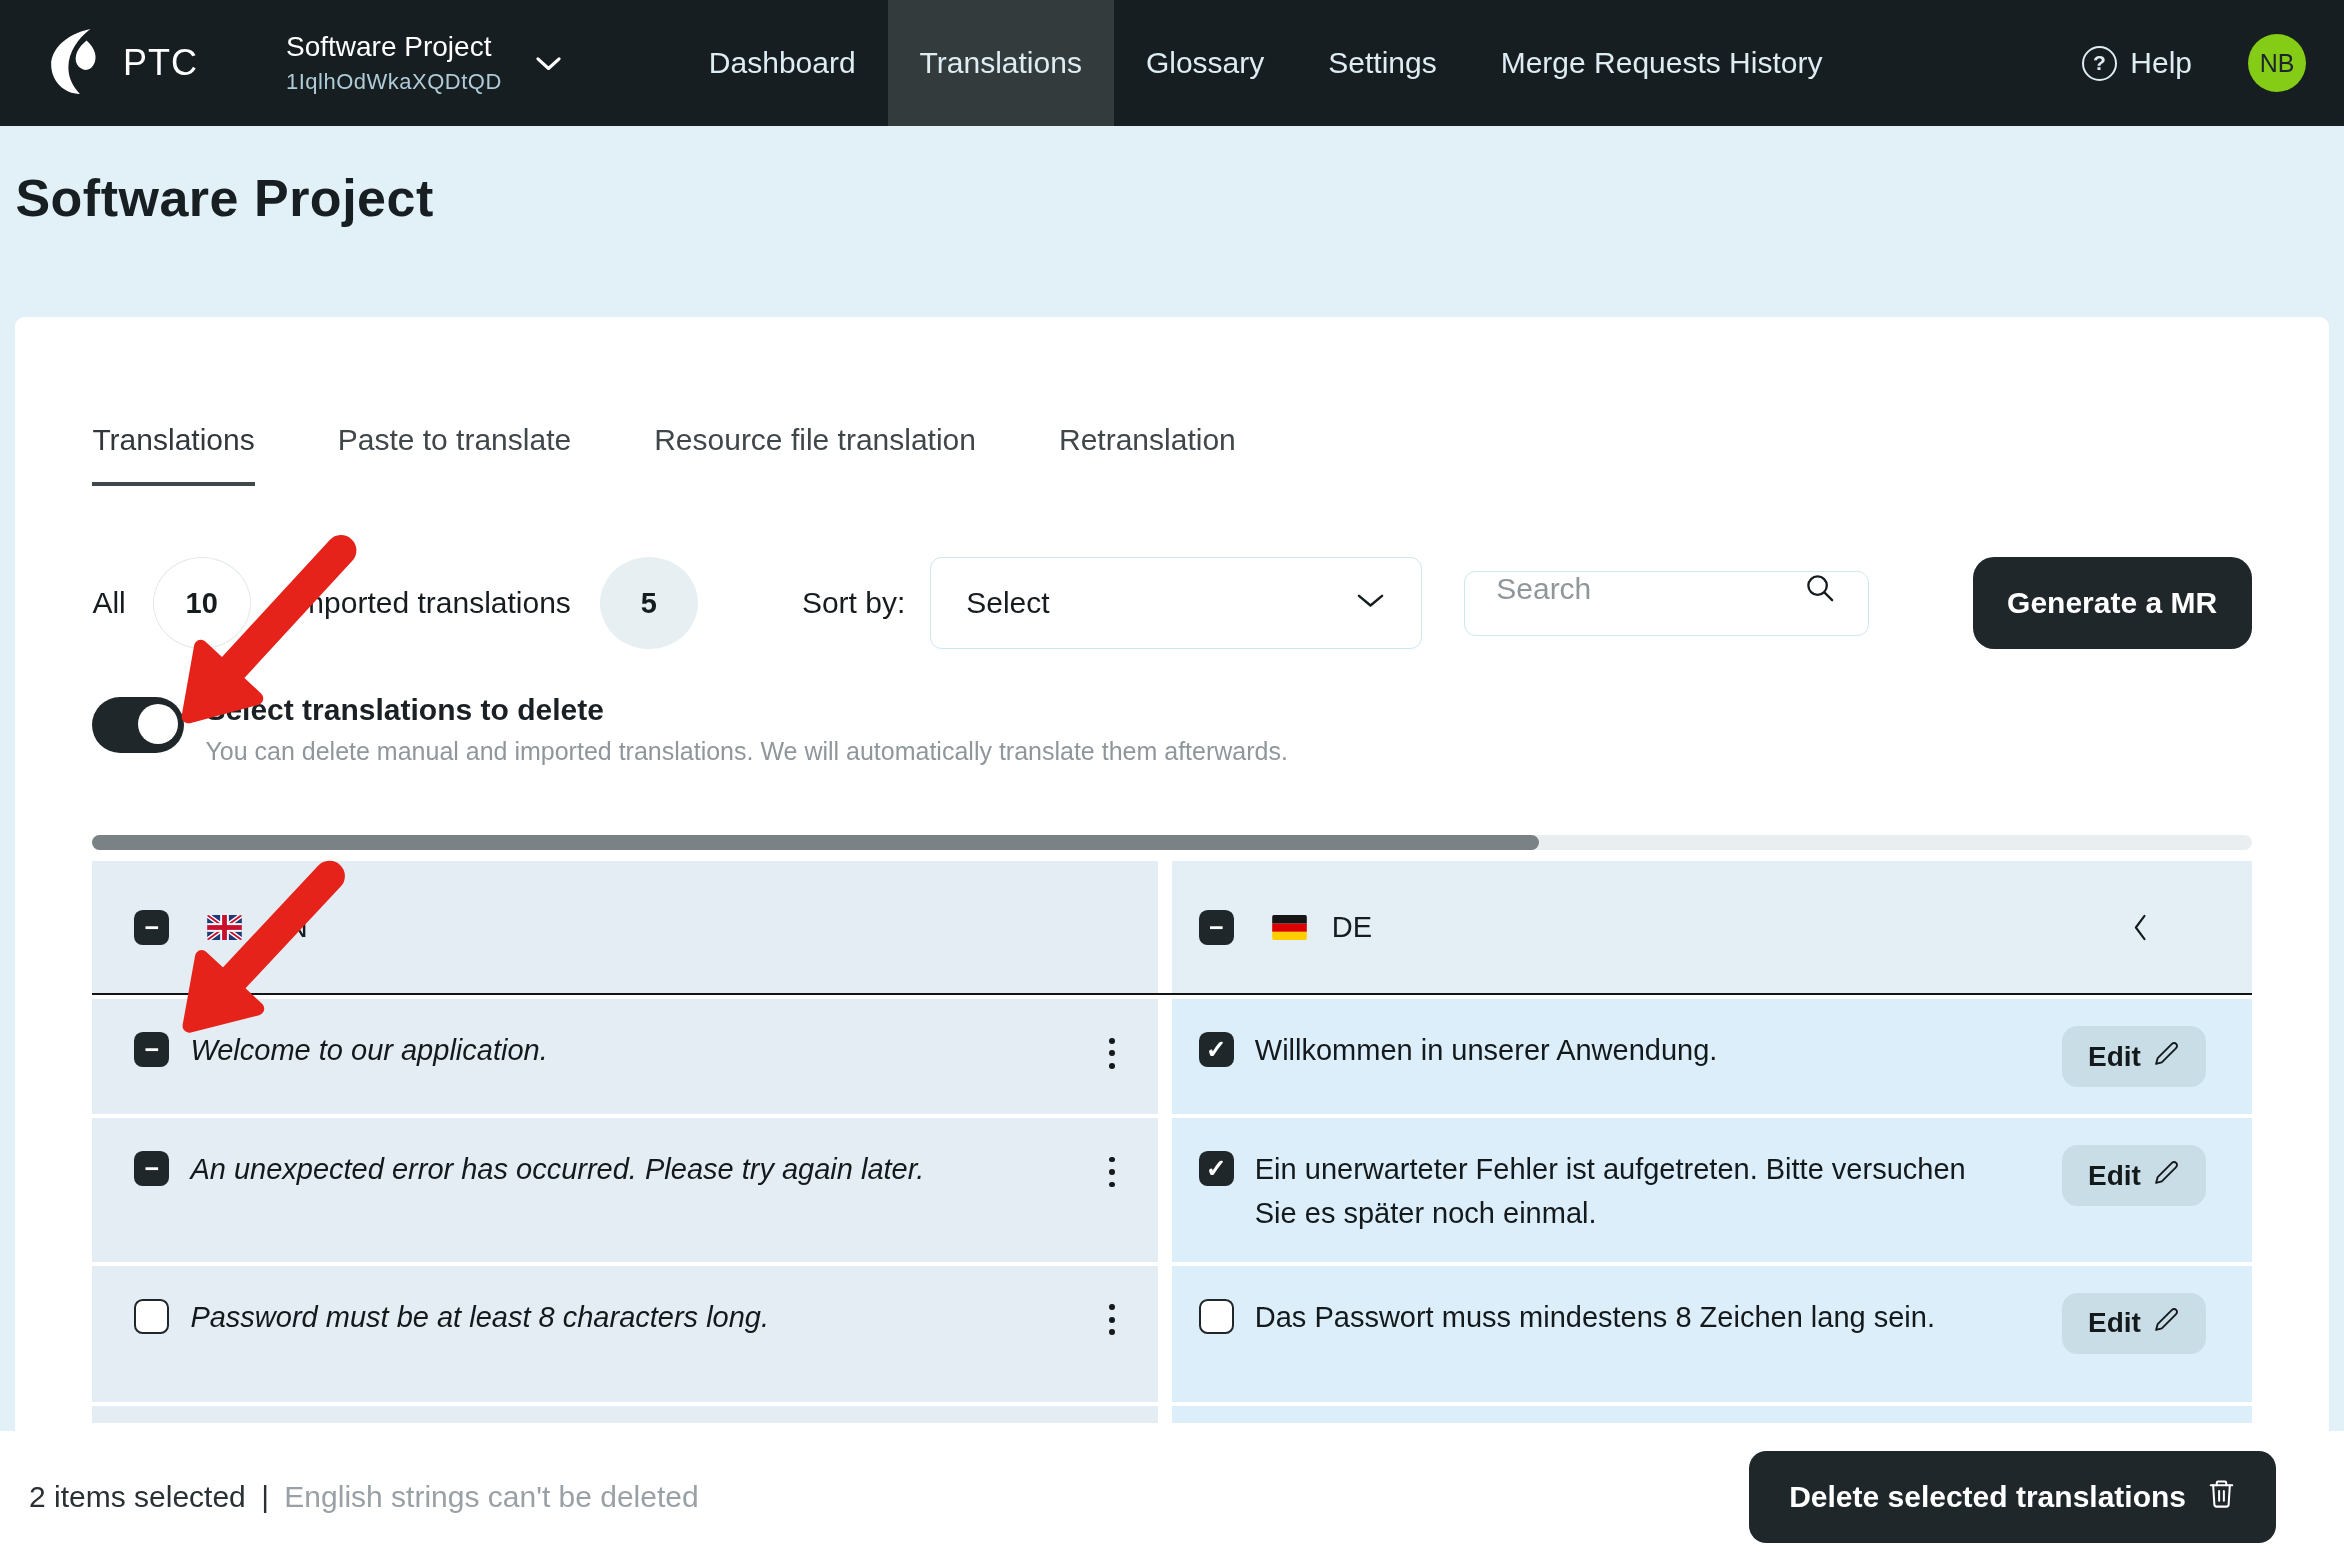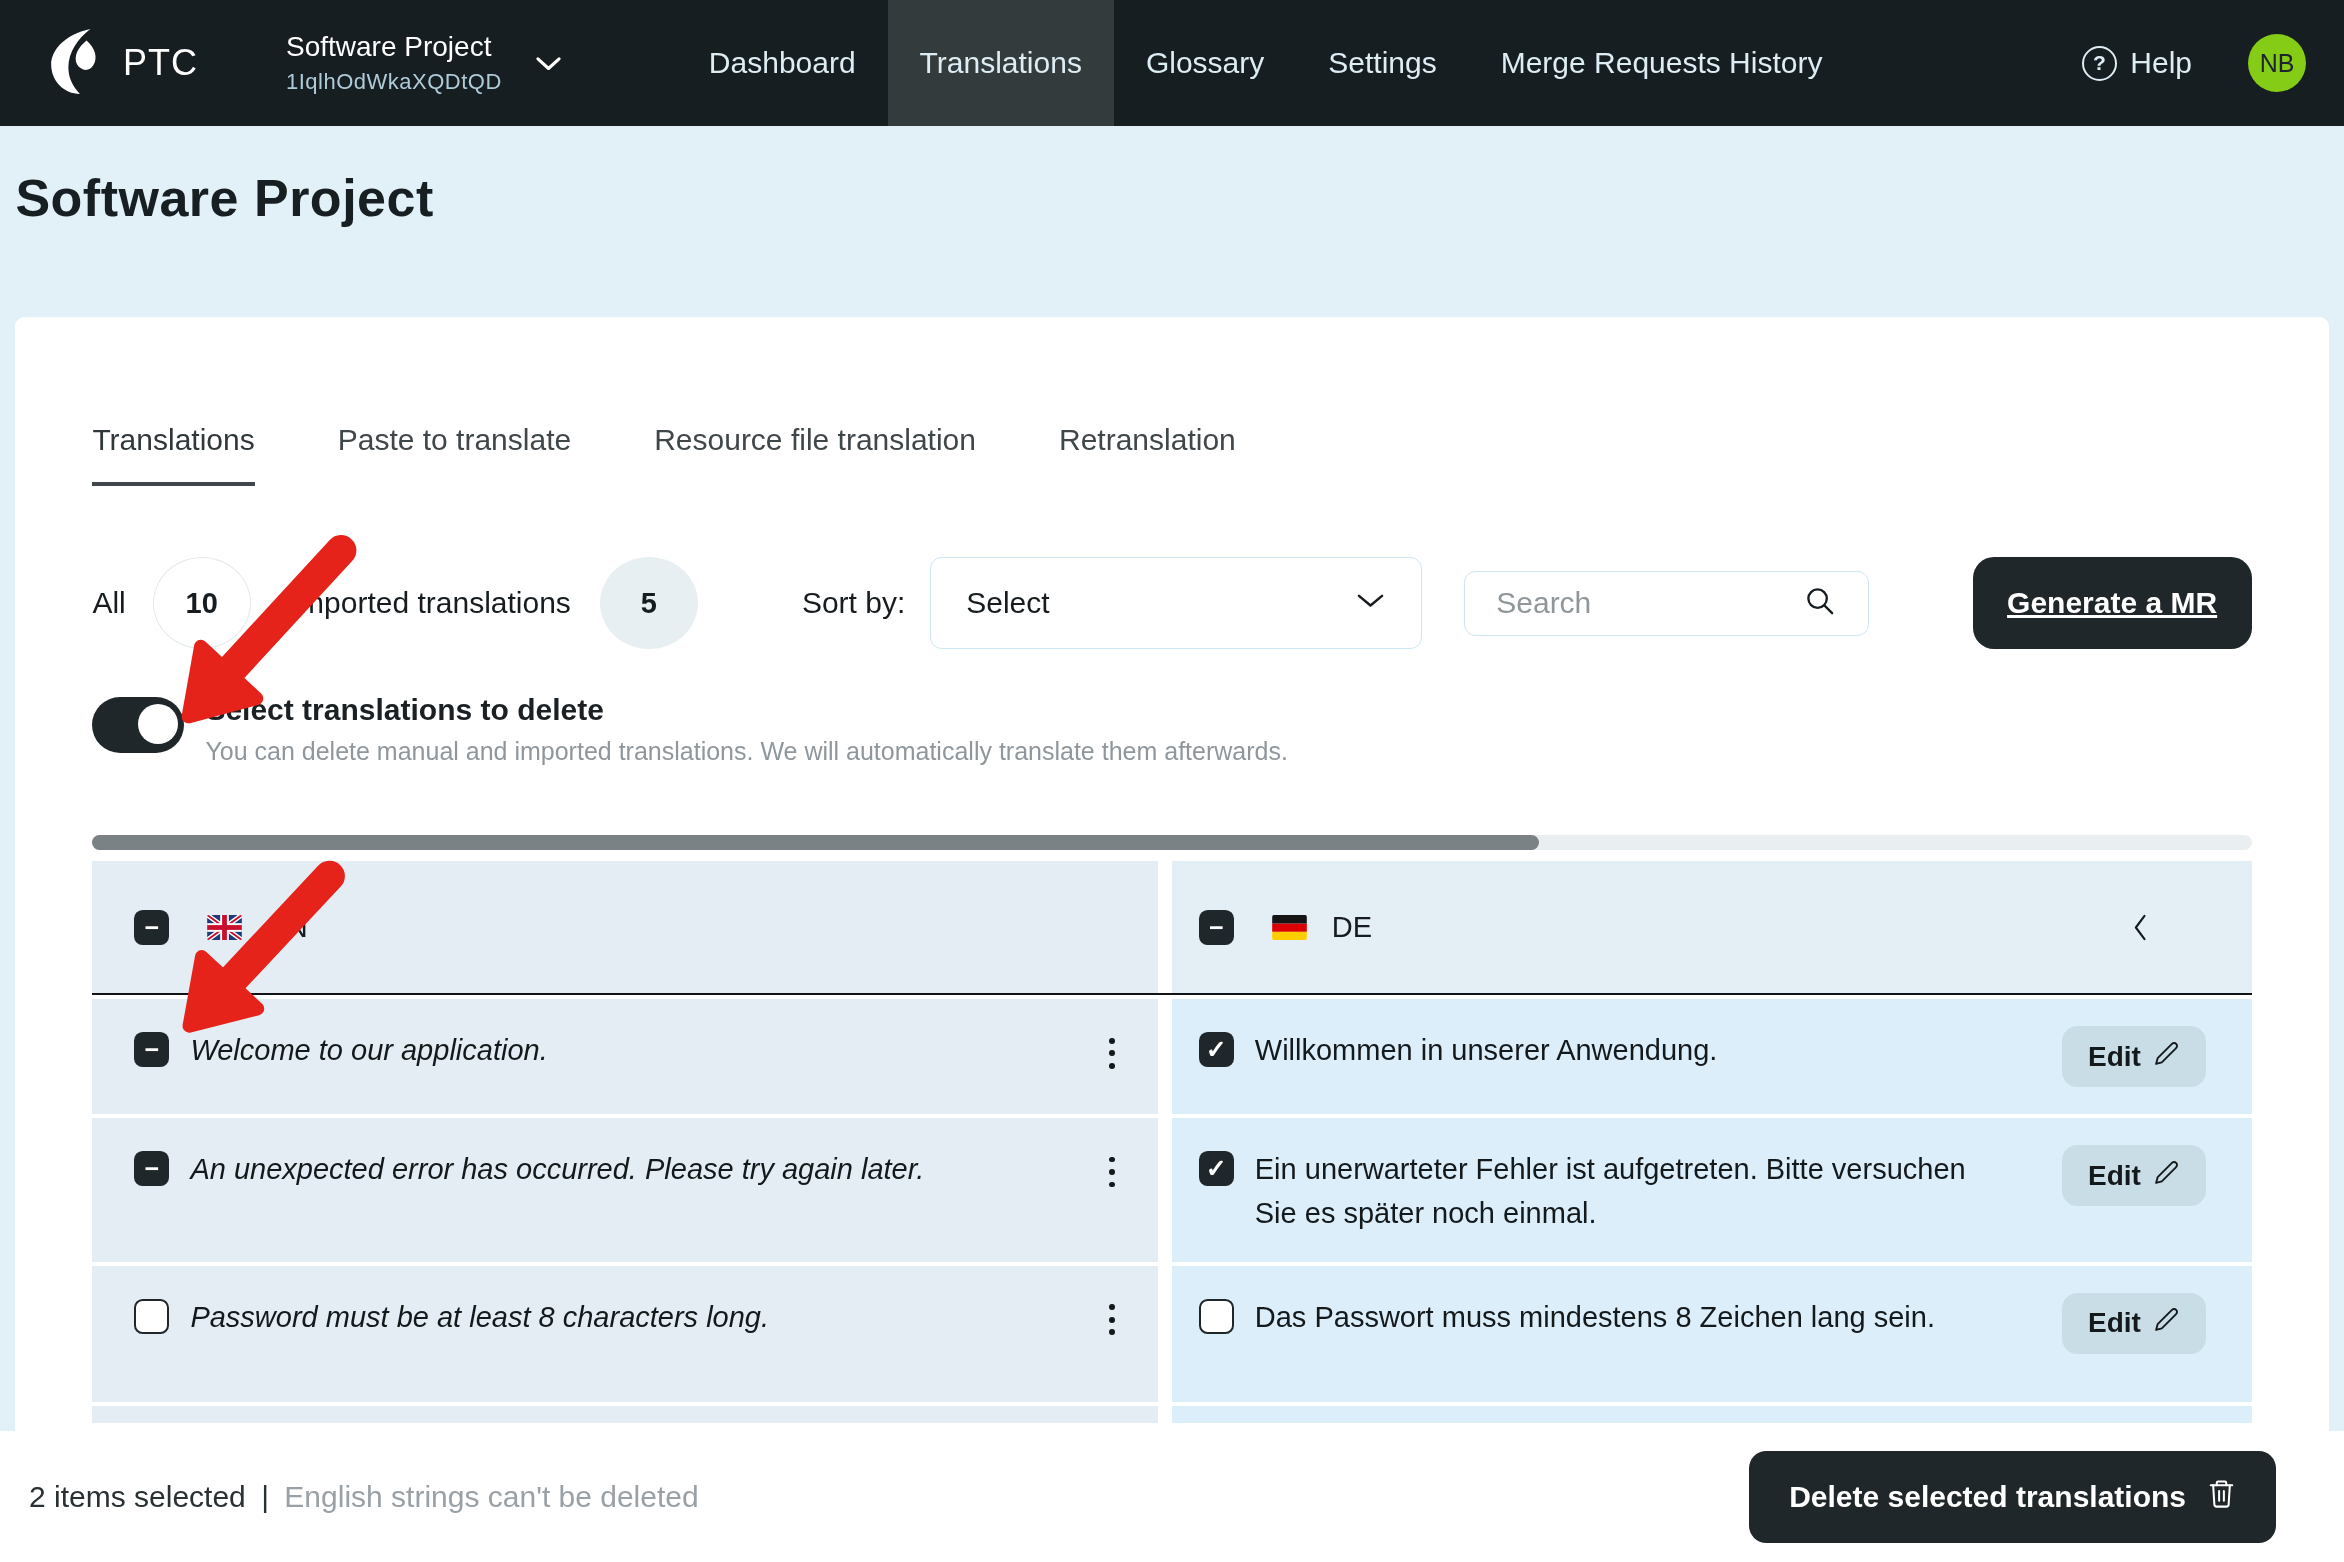--- a/index.html
+++ b/index.html
@@ -90,7 +90,7 @@
   .search-box {
     margin-left: 42px; width: 405px; height: 65px; background: #fff;
     border: 1.9px solid #cde5f0; border-radius: 11.5px;
-    display: flex; align-items: center; padding: 0 31px;
+    display: flex; align-items: flex-start; padding: 0 31px;
   }
   .search-input {
     border: none; outline: none; flex: 1; font-size: 30px;

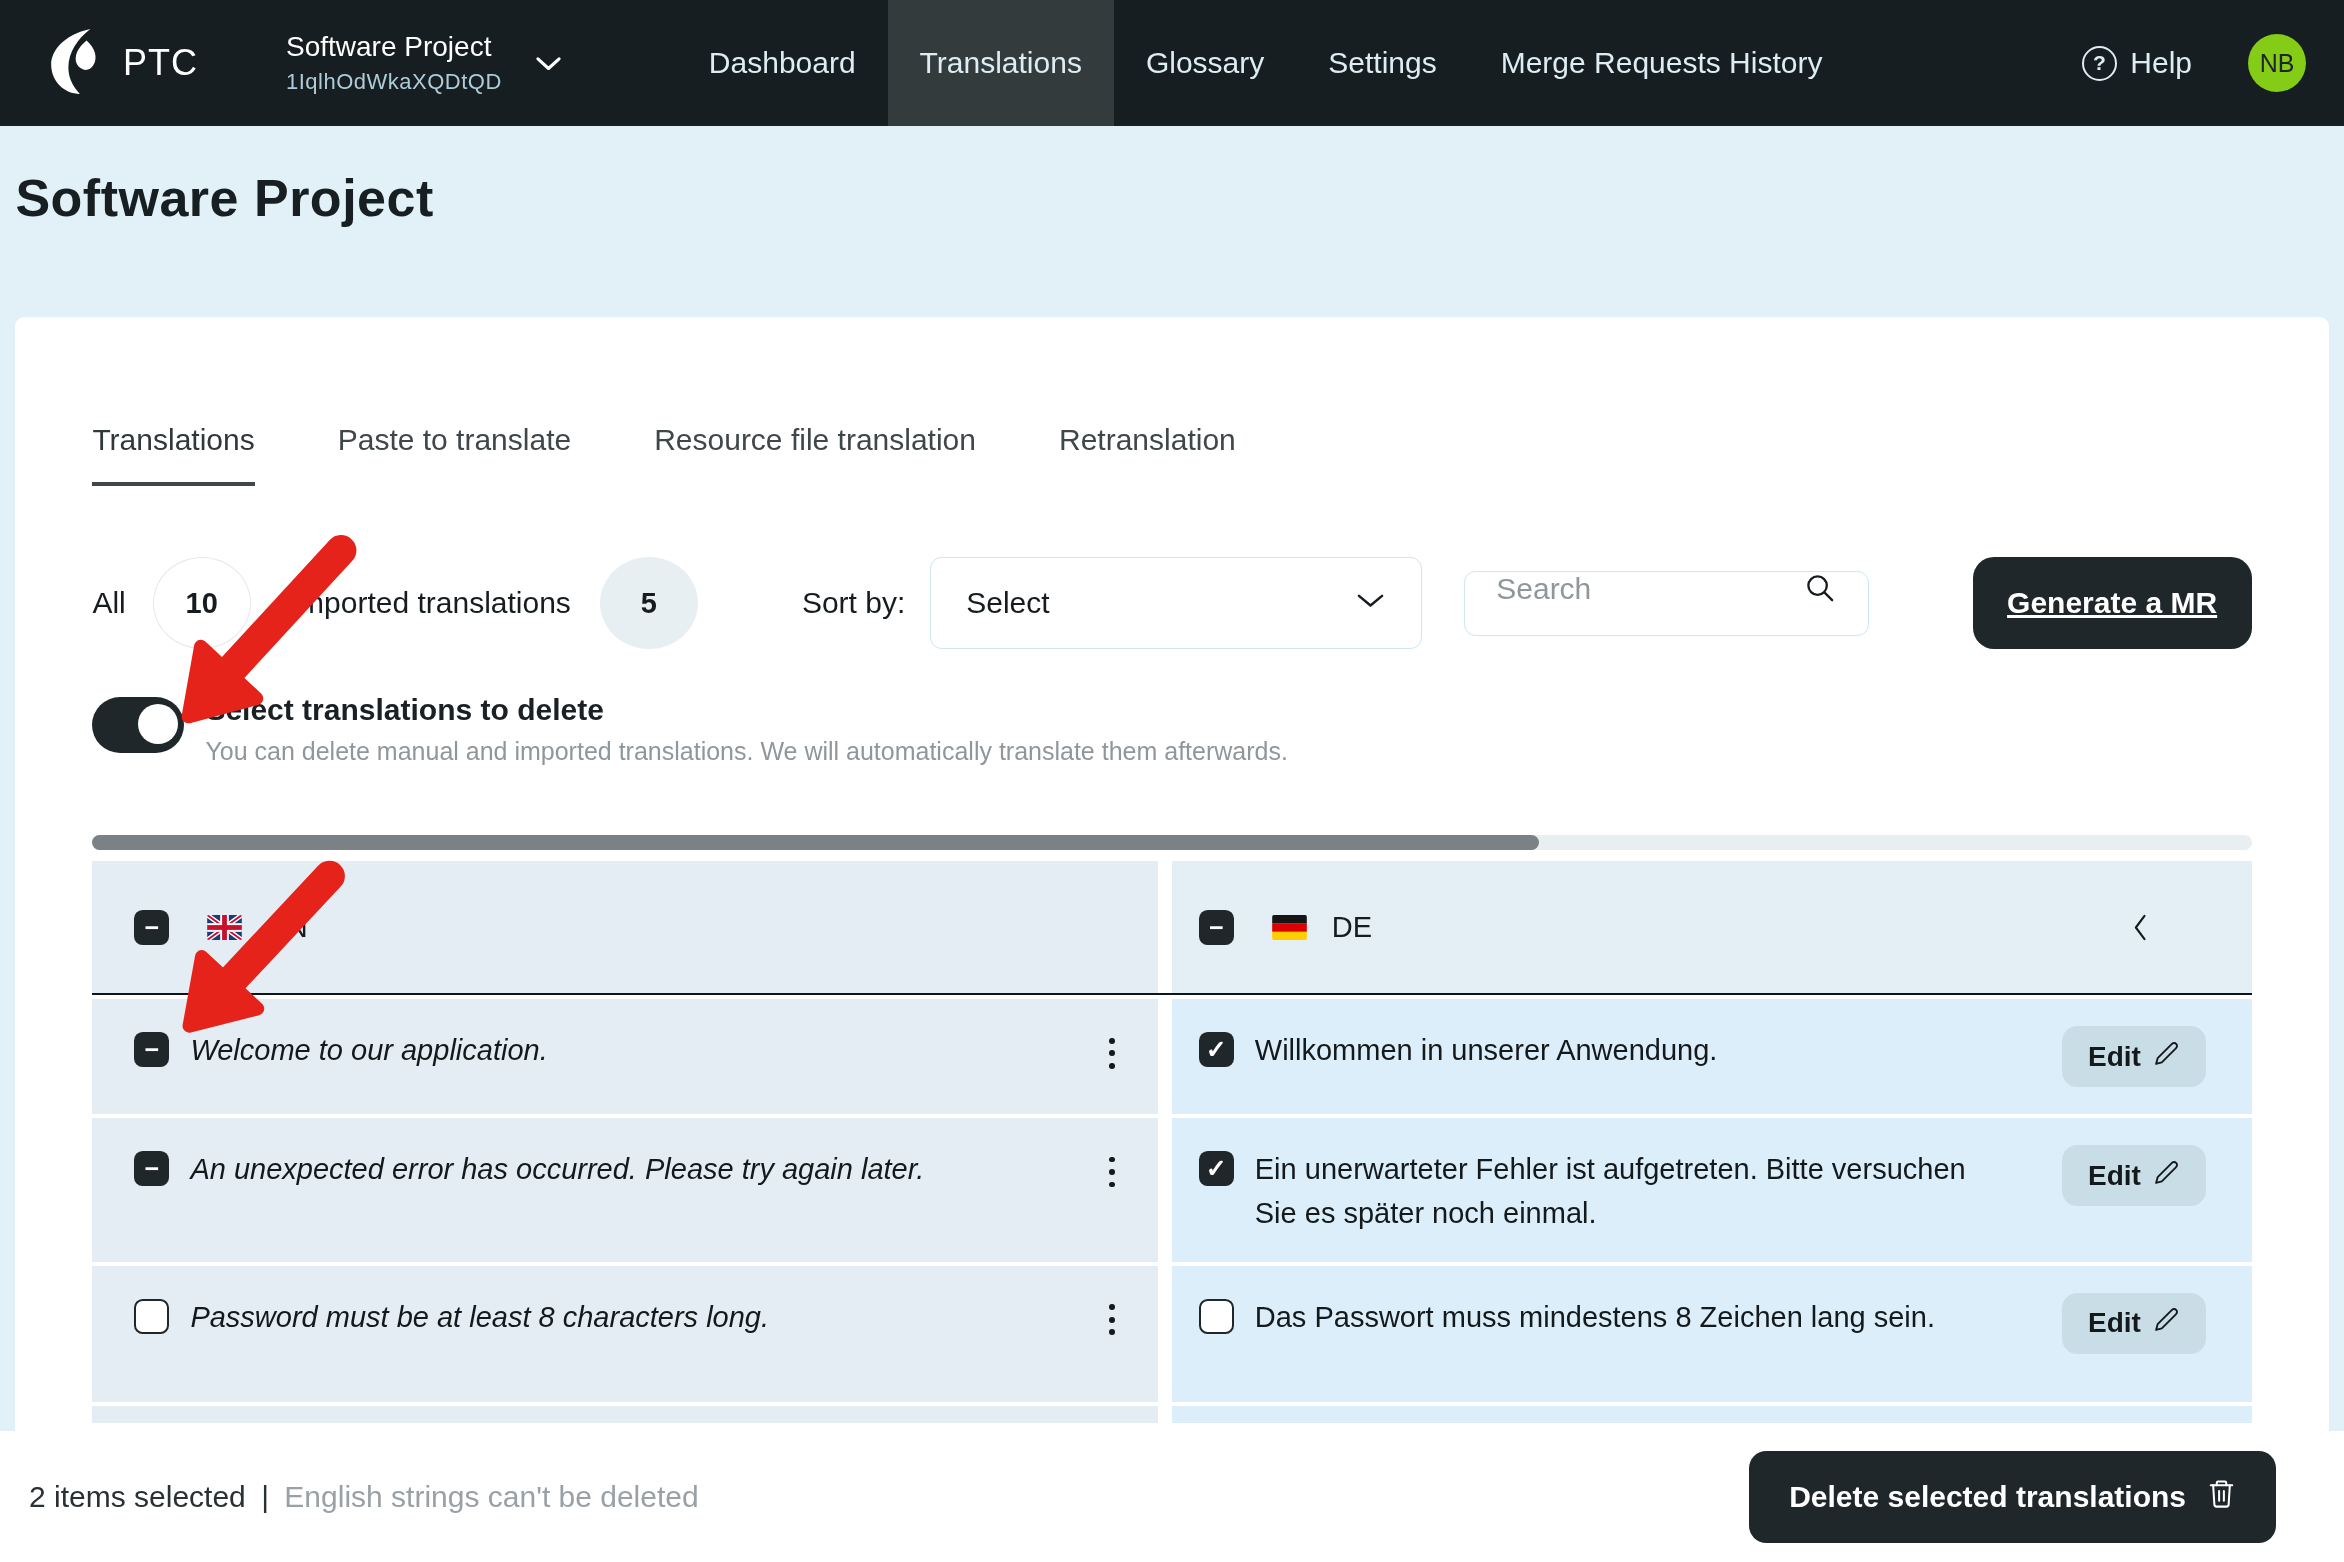--- a/index.html
+++ b/index.html
@@ -102,7 +102,7 @@
     font-family: "Liberation Sans", sans-serif; font-size: 30px; font-weight: 600;
     display: flex; align-items: center; justify-content: center;
   }
-  .generate-btn { margin-left: auto; width: 279px; height: 92px; border-radius: 21px; text-decoration: underline; }
+  .generate-btn { margin-left: auto; width: 279px; height: 92px; border-radius: 21px; }
 
   
   .toggle-row { display: flex; align-items: flex-start; margin-top: 44px; gap: 21px; }

